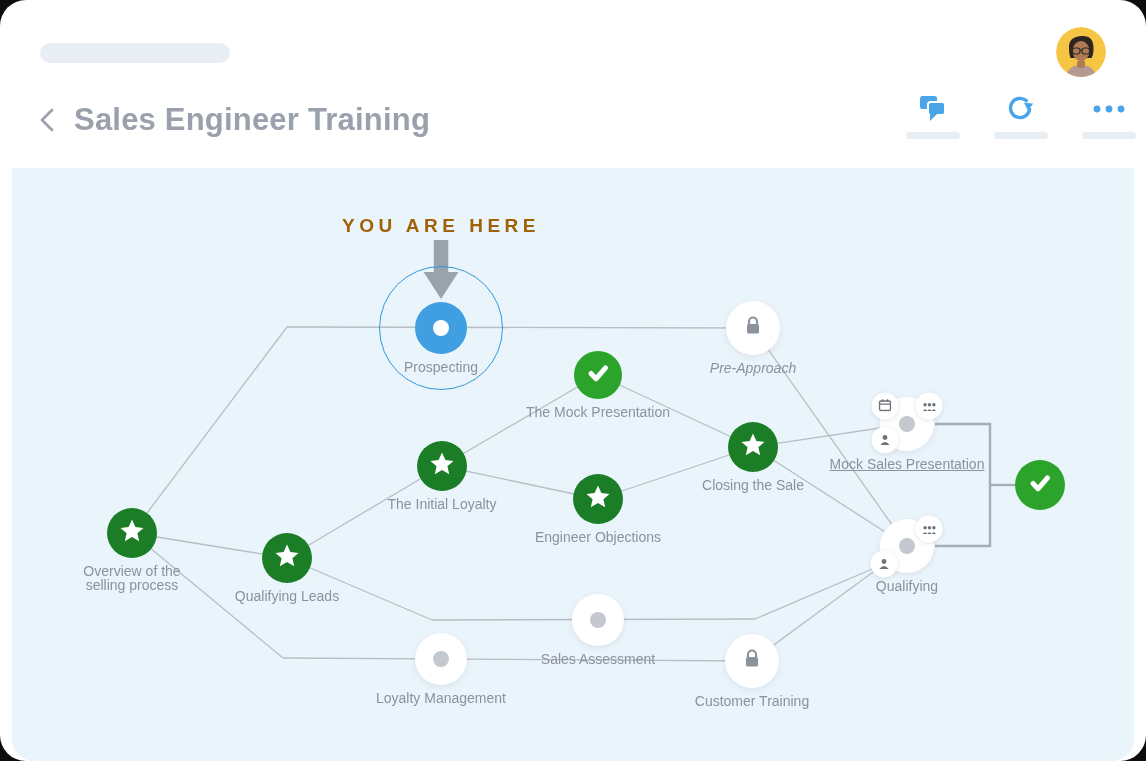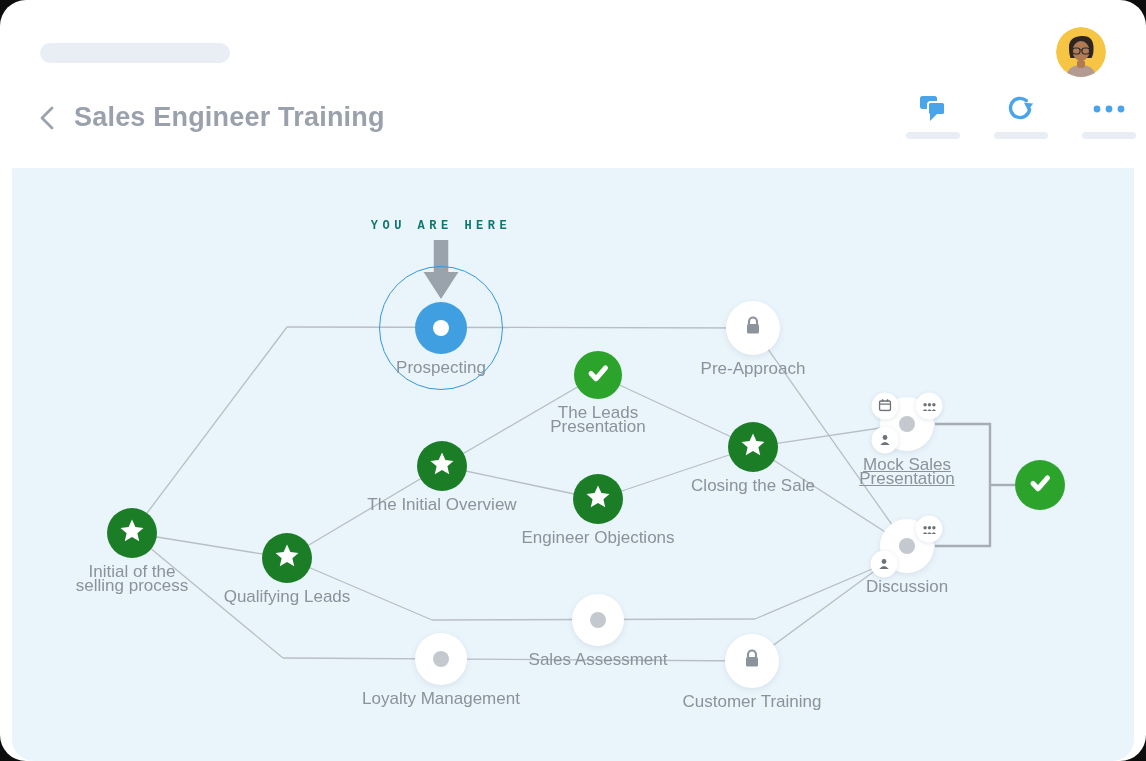--- a/index.html
+++ b/index.html
@@ -10,7 +10,7 @@
   .avatar{position:absolute;left:1056px;top:27px;width:50px;height:50px;border-radius:50%;overflow:hidden;}
   .header-row{position:absolute;left:36px;top:102px;display:flex;align-items:center;gap:14px;}
   .back-btn{width:24px;height:28px;display:flex;align-items:center;justify-content:center;cursor:pointer;}
-  .page-title{font-size:27px;font-weight:700;color:#9aa1ac;letter-spacing:.2px;}
+  .page-title{font-size:31px;font-weight:700;color:#9aa1ac;letter-spacing:.2px;}
   .actions{position:absolute;top:92px;left:850px;width:286px;display:flex;justify-content:flex-end;gap:34px;}
   .action{width:54px;display:flex;flex-direction:column;align-items:center;cursor:pointer;}
   .action .glyph{height:34px;display:flex;align-items:center;justify-content:center;}

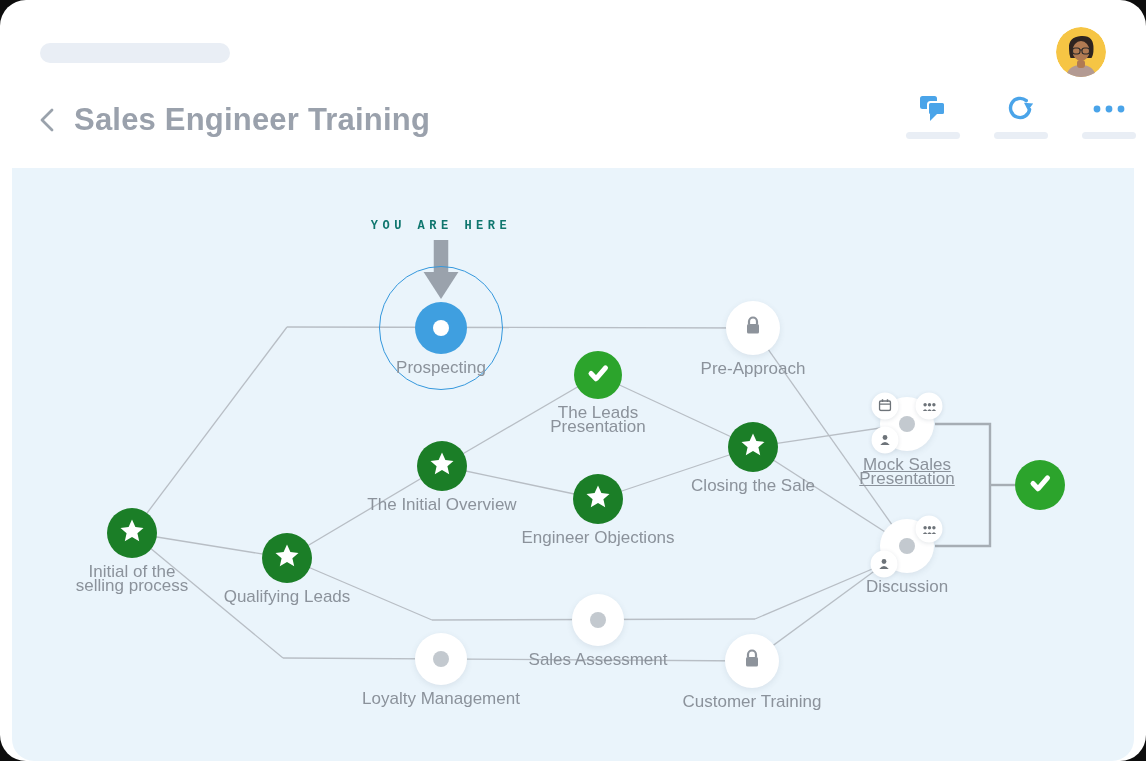--- a/index.html
+++ b/index.html
@@ -32,7 +32,7 @@
   .node-label{position:absolute;left:50%;transform:translateX(-50%);width:170px;text-align:center;font-size:17px;line-height:13.5px;color:#8b929b;white-space:pre-line;}
   .satellite{position:absolute;transform:translate(-50%,-50%);width:27px;height:27px;border-radius:50%;background:#ffffff;box-shadow:0 1px 4px rgba(60,80,100,.14);display:flex;align-items:center;justify-content:center;z-index:3;}
 
-  .you-are-here{position:absolute;transform:translate(-50%,-50%);font-size:12px;font-weight:700;letter-spacing:4.5px;color:#0f766e;white-space:nowrap;z-index:2;font-family:Liberation Mono, monospace;}
+  .you-are-here{position:absolute;transform:translate(-50%,-50%);font-size:19px;font-weight:700;letter-spacing:4.5px;color:#a16207;white-space:nowrap;z-index:2;}
   .down-arrow{position:absolute;transform:translateX(-50%);z-index:2;}
 </style>
 </head>

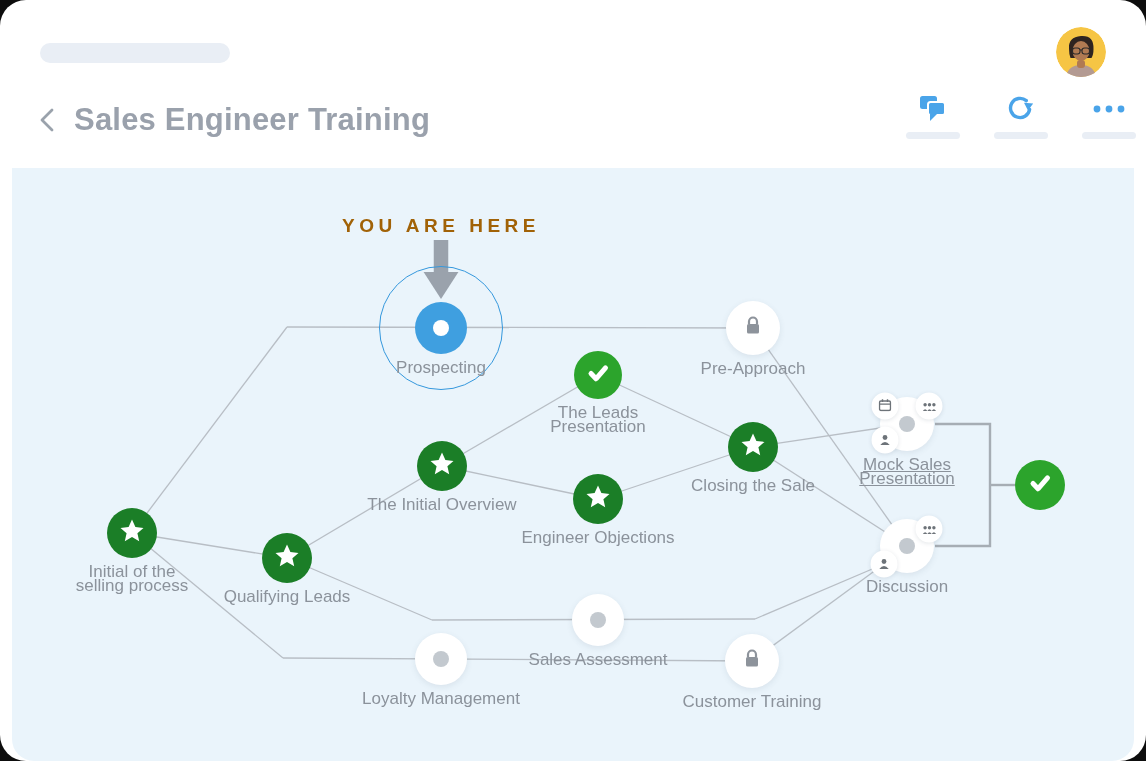--- a/index.html
+++ b/index.html
@@ -29,7 +29,7 @@
   .inner-dot{width:16px;height:16px;border-radius:50%;background:#c3c9cf;}
   .current-dot{width:16px;height:16px;border-radius:50%;background:#ffffff;}
   .ring{position:absolute;left:50%;top:50%;transform:translate(-50%,-50%);width:122px;height:122px;border:1.5px solid #3598dd;border-radius:50%;pointer-events:none;}
-  .node-label{position:absolute;left:50%;transform:translateX(-50%);width:170px;text-align:center;font-size:17px;line-height:13.5px;color:#8b929b;white-space:pre-line;}
+  .node-label{position:absolute;left:50%;transform:translateX(-50%);width:170px;text-align:center;font-size:14px;line-height:13.5px;color:#8b929b;white-space:pre-line;}
   .satellite{position:absolute;transform:translate(-50%,-50%);width:27px;height:27px;border-radius:50%;background:#ffffff;box-shadow:0 1px 4px rgba(60,80,100,.14);display:flex;align-items:center;justify-content:center;z-index:3;}
 
   .you-are-here{position:absolute;transform:translate(-50%,-50%);font-size:19px;font-weight:700;letter-spacing:4.5px;color:#a16207;white-space:nowrap;z-index:2;}

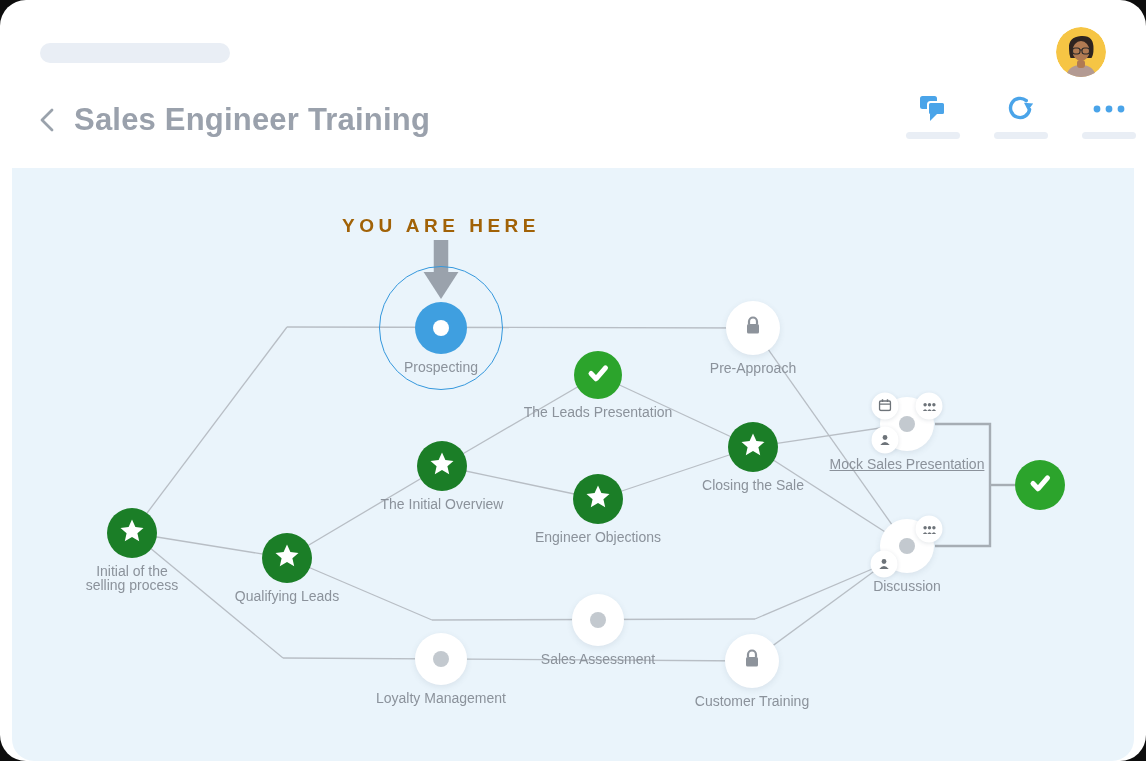--- a/index.html
+++ b/index.html
@@ -140,7 +140,7 @@
                 <rect x="5" y="9" width="12" height="9.5" rx="1.6" fill="#8d939b"></rect>
               </svg></span>
           </div>
-          <div class="node-label" style="top: 61px;">Pre-Approach</div>
+          <div class="node-label" style="top: 61px; font-style: italic;">Pre-Approach</div>
         </div>
         <div class="node" style="left: 586px; top: 207px;">
           <div class="circle check-bg" style="width: 48px; height: 48px;">

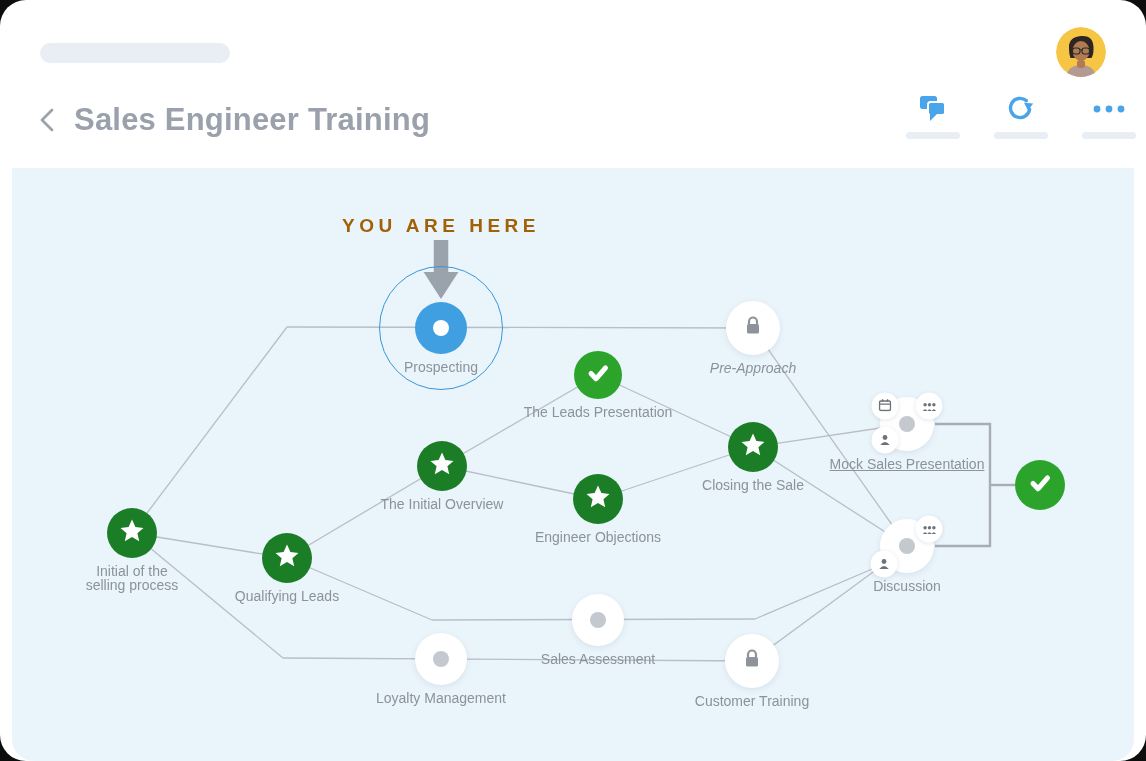--- a/index.html
+++ b/index.html
@@ -148,7 +148,7 @@
                 <path d="M7 14.5 L12 19.8 L21.5 8.8" fill="none" stroke="#ffffff" stroke-width="5" stroke-linecap="round" stroke-linejoin="round"></path>
               </svg></span>
           </div>
-          <div class="node-label" style="top: 55px;">The Leads Presentation</div>
+          <div class="node-label" style="top: 55px;">The Mock Presentation</div>
         </div>
         <div class="node" style="left: 430px; top: 298px;">
           <div class="circle star-bg" style="width: 50px; height: 50px;">

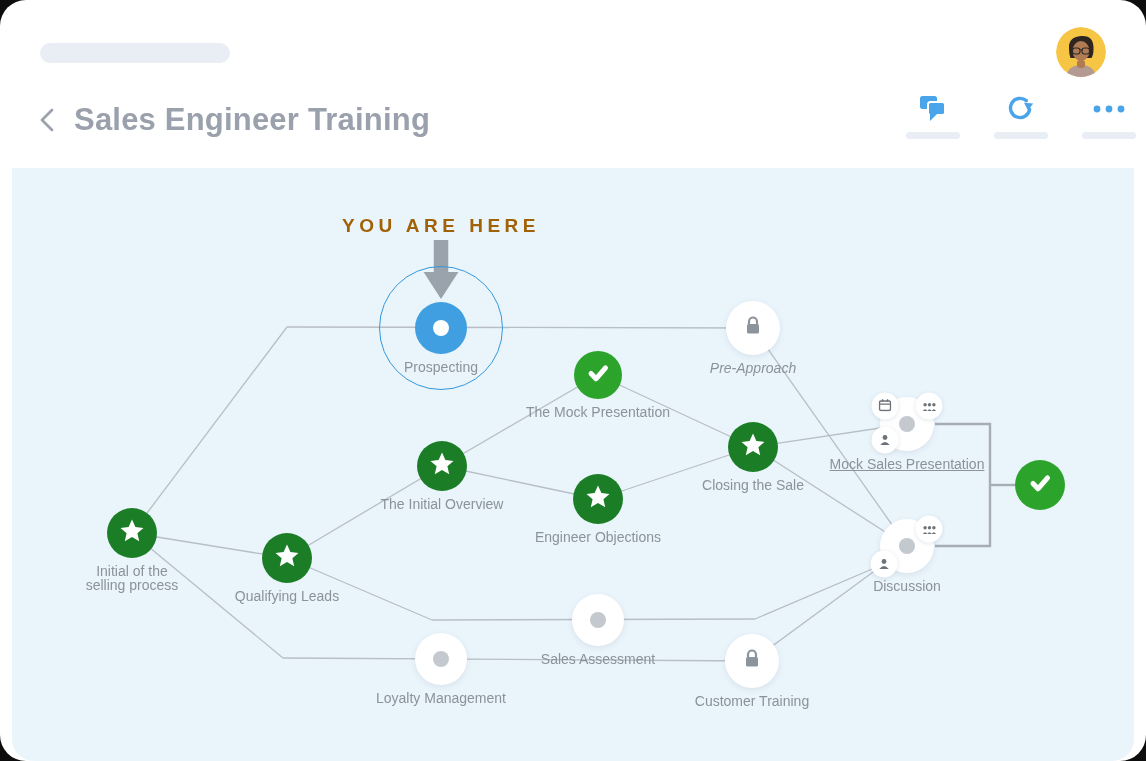--- a/index.html
+++ b/index.html
@@ -156,7 +156,7 @@
                 <polygon fill="#ffffff" points="15,3.5 18.4,11.1 26.5,11.9 20.4,17.3 22.2,25.3 15,21 7.8,25.3 9.6,17.3 3.5,11.9 11.6,11.1"></polygon>
               </svg></span>
           </div>
-          <div class="node-label" style="top: 57px;">The Initial Overview</div>
+          <div class="node-label" style="top: 57px;">The Initial Loyalty</div>
         </div>
         <div class="node" style="left: 586px; top: 331px;">
           <div class="circle star-bg" style="width: 50px; height: 50px;">

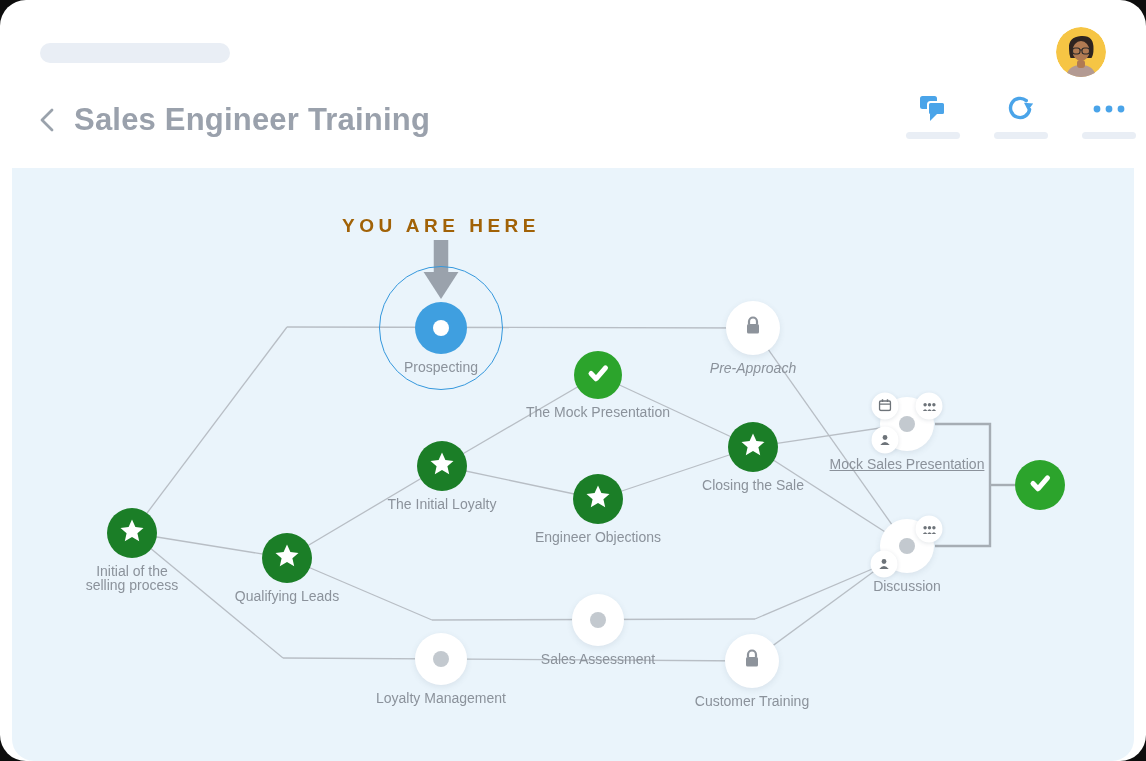--- a/index.html
+++ b/index.html
@@ -180,7 +180,7 @@
                 <polygon fill="#ffffff" points="15,3.5 18.4,11.1 26.5,11.9 20.4,17.3 22.2,25.3 15,21 7.8,25.3 9.6,17.3 3.5,11.9 11.6,11.1"></polygon>
               </svg></span>
           </div>
-          <div class="node-label" style="top: 57px;">Initial of the
+          <div class="node-label" style="top: 57px;">Overview of the
 selling process</div>
         </div>
         <div class="node" style="left: 275px; top: 390px;">

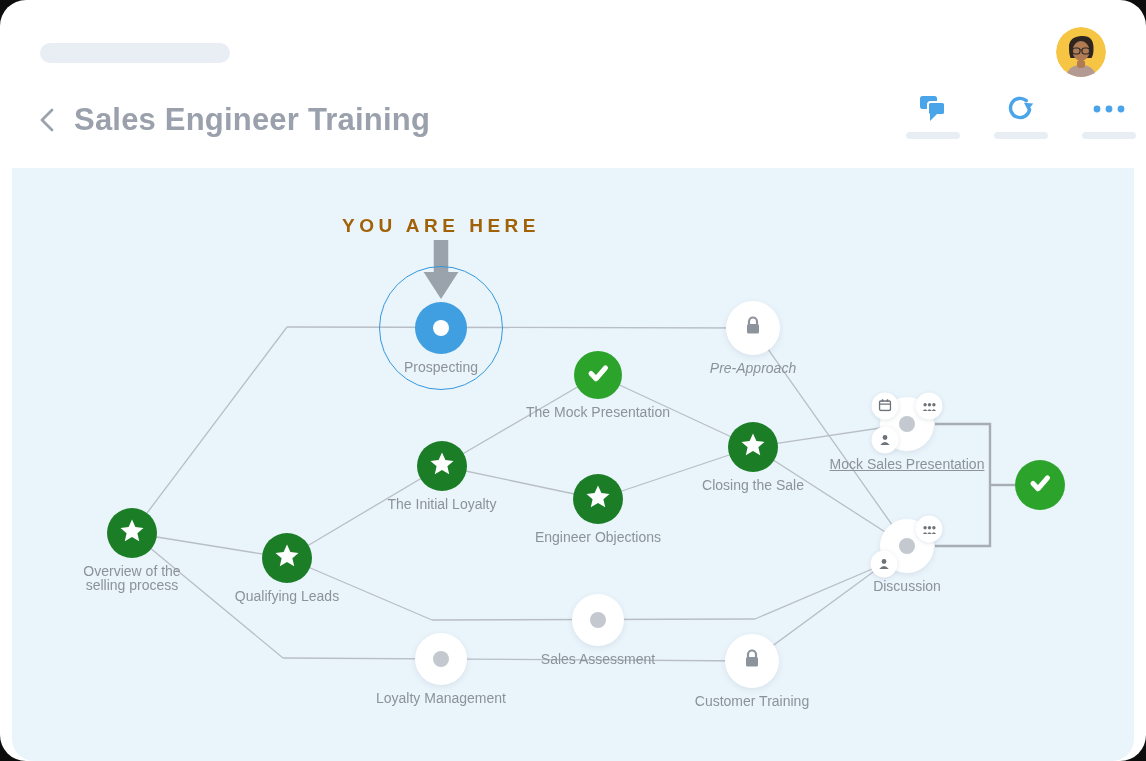--- a/index.html
+++ b/index.html
@@ -241,7 +241,7 @@
                 <path d="M0.8 10.6 q4.7 -6.2 9.4 0 z" fill="#6d7379"></path>
               </svg></span>
           </div>
-          <div class="node-label" style="top: 61px;">Discussion</div>
+          <div class="node-label" style="top: 61px;">Qualifying</div>
         </div>
         <div class="node" style="left: 1028px; top: 317px;">
           <div class="circle check-bg" style="width: 50px; height: 50px;">

